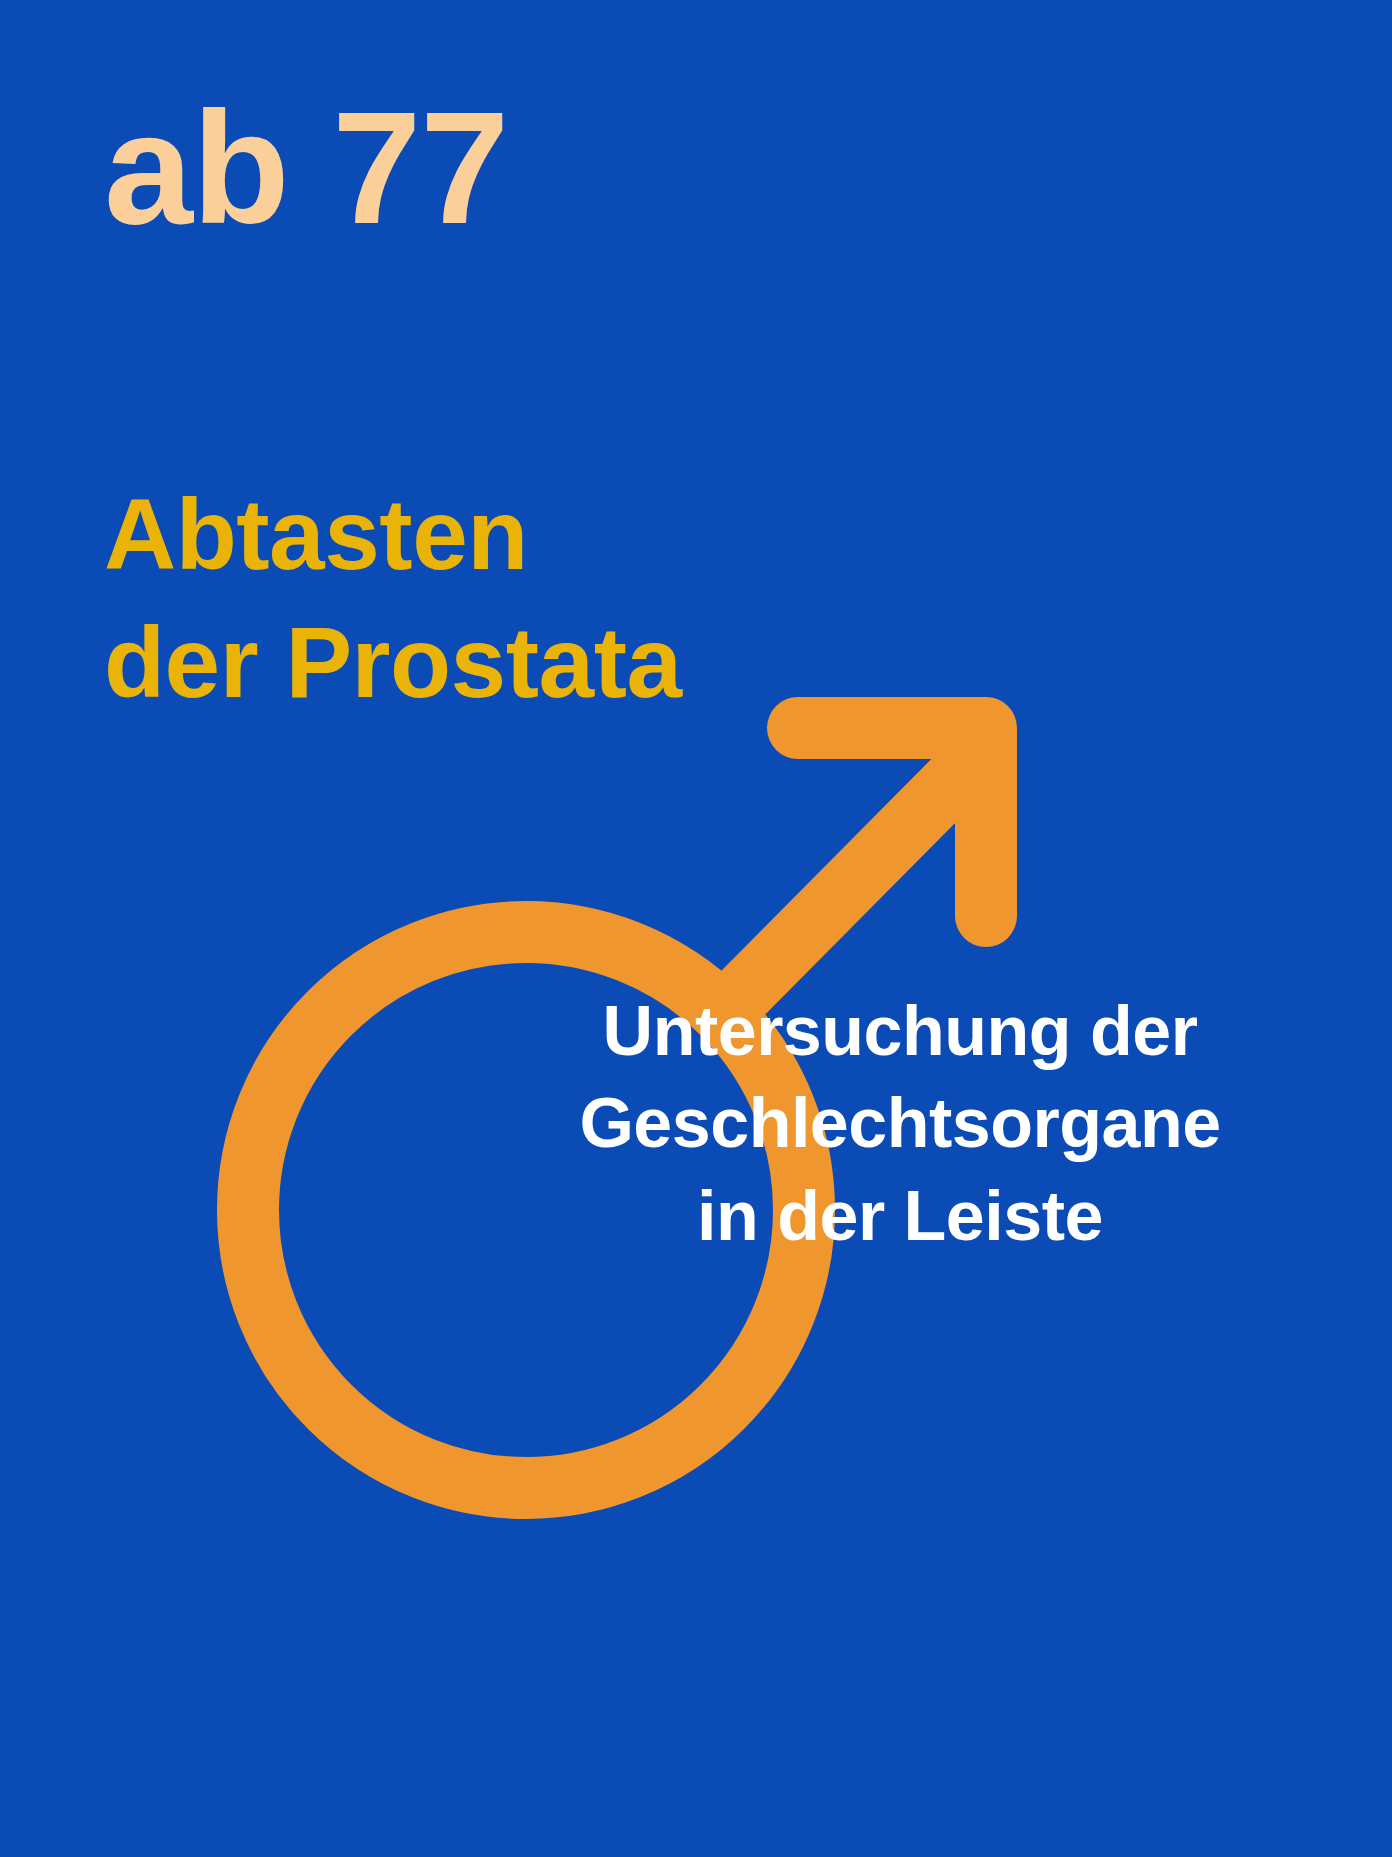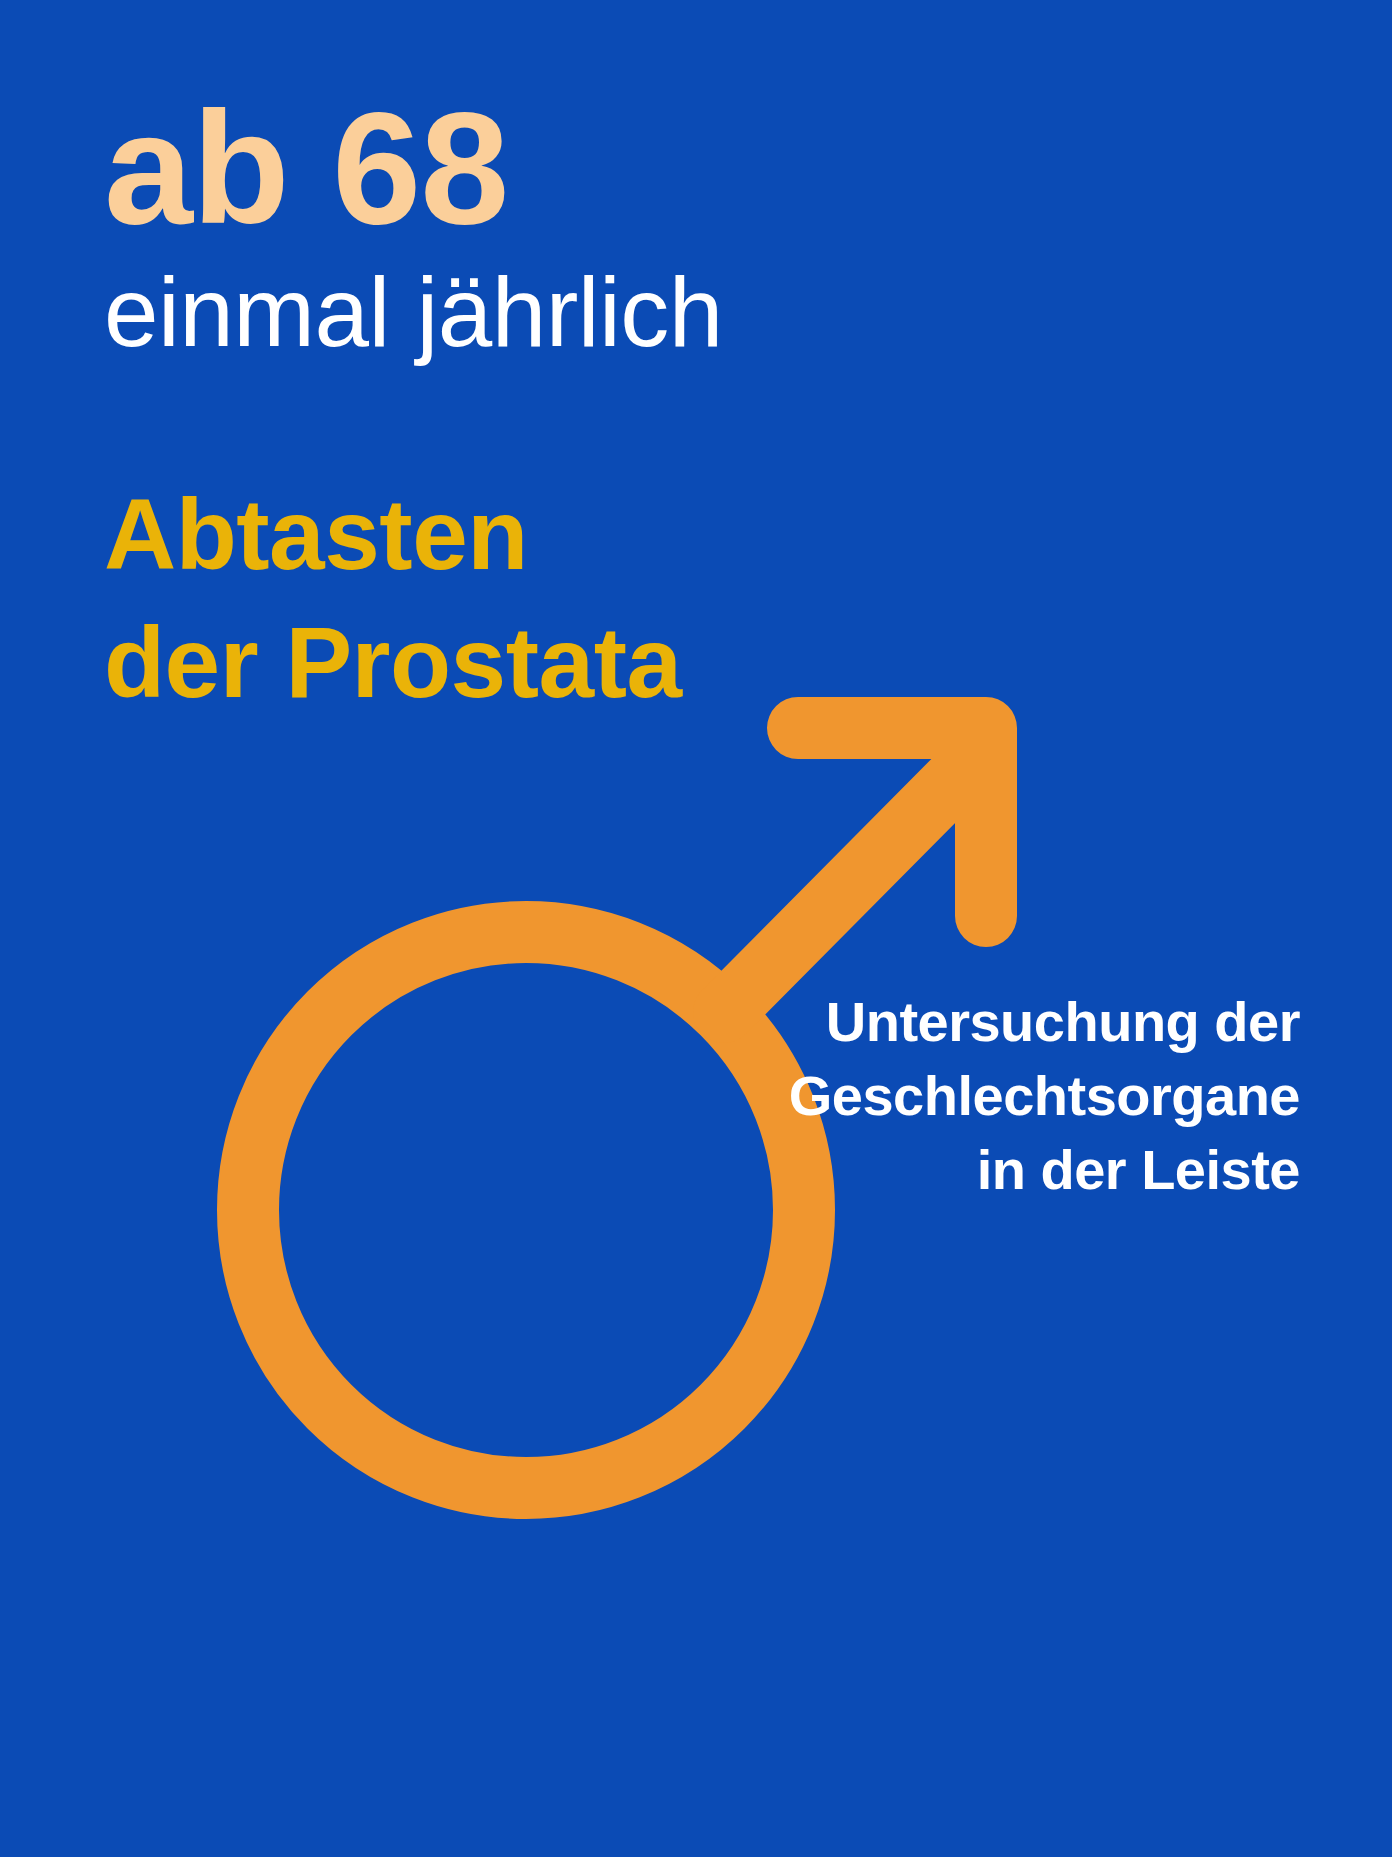--- a/index.html
+++ b/index.html
@@ -91,7 +91,7 @@
 <div class="poster">
 
   <div class="headline-block">
-    <div class="age-line">ab 68</div>
+    <div class="age-line">ab 77</div>
     <div class="freq-line">einmal jährlich</div>
   </div>
 

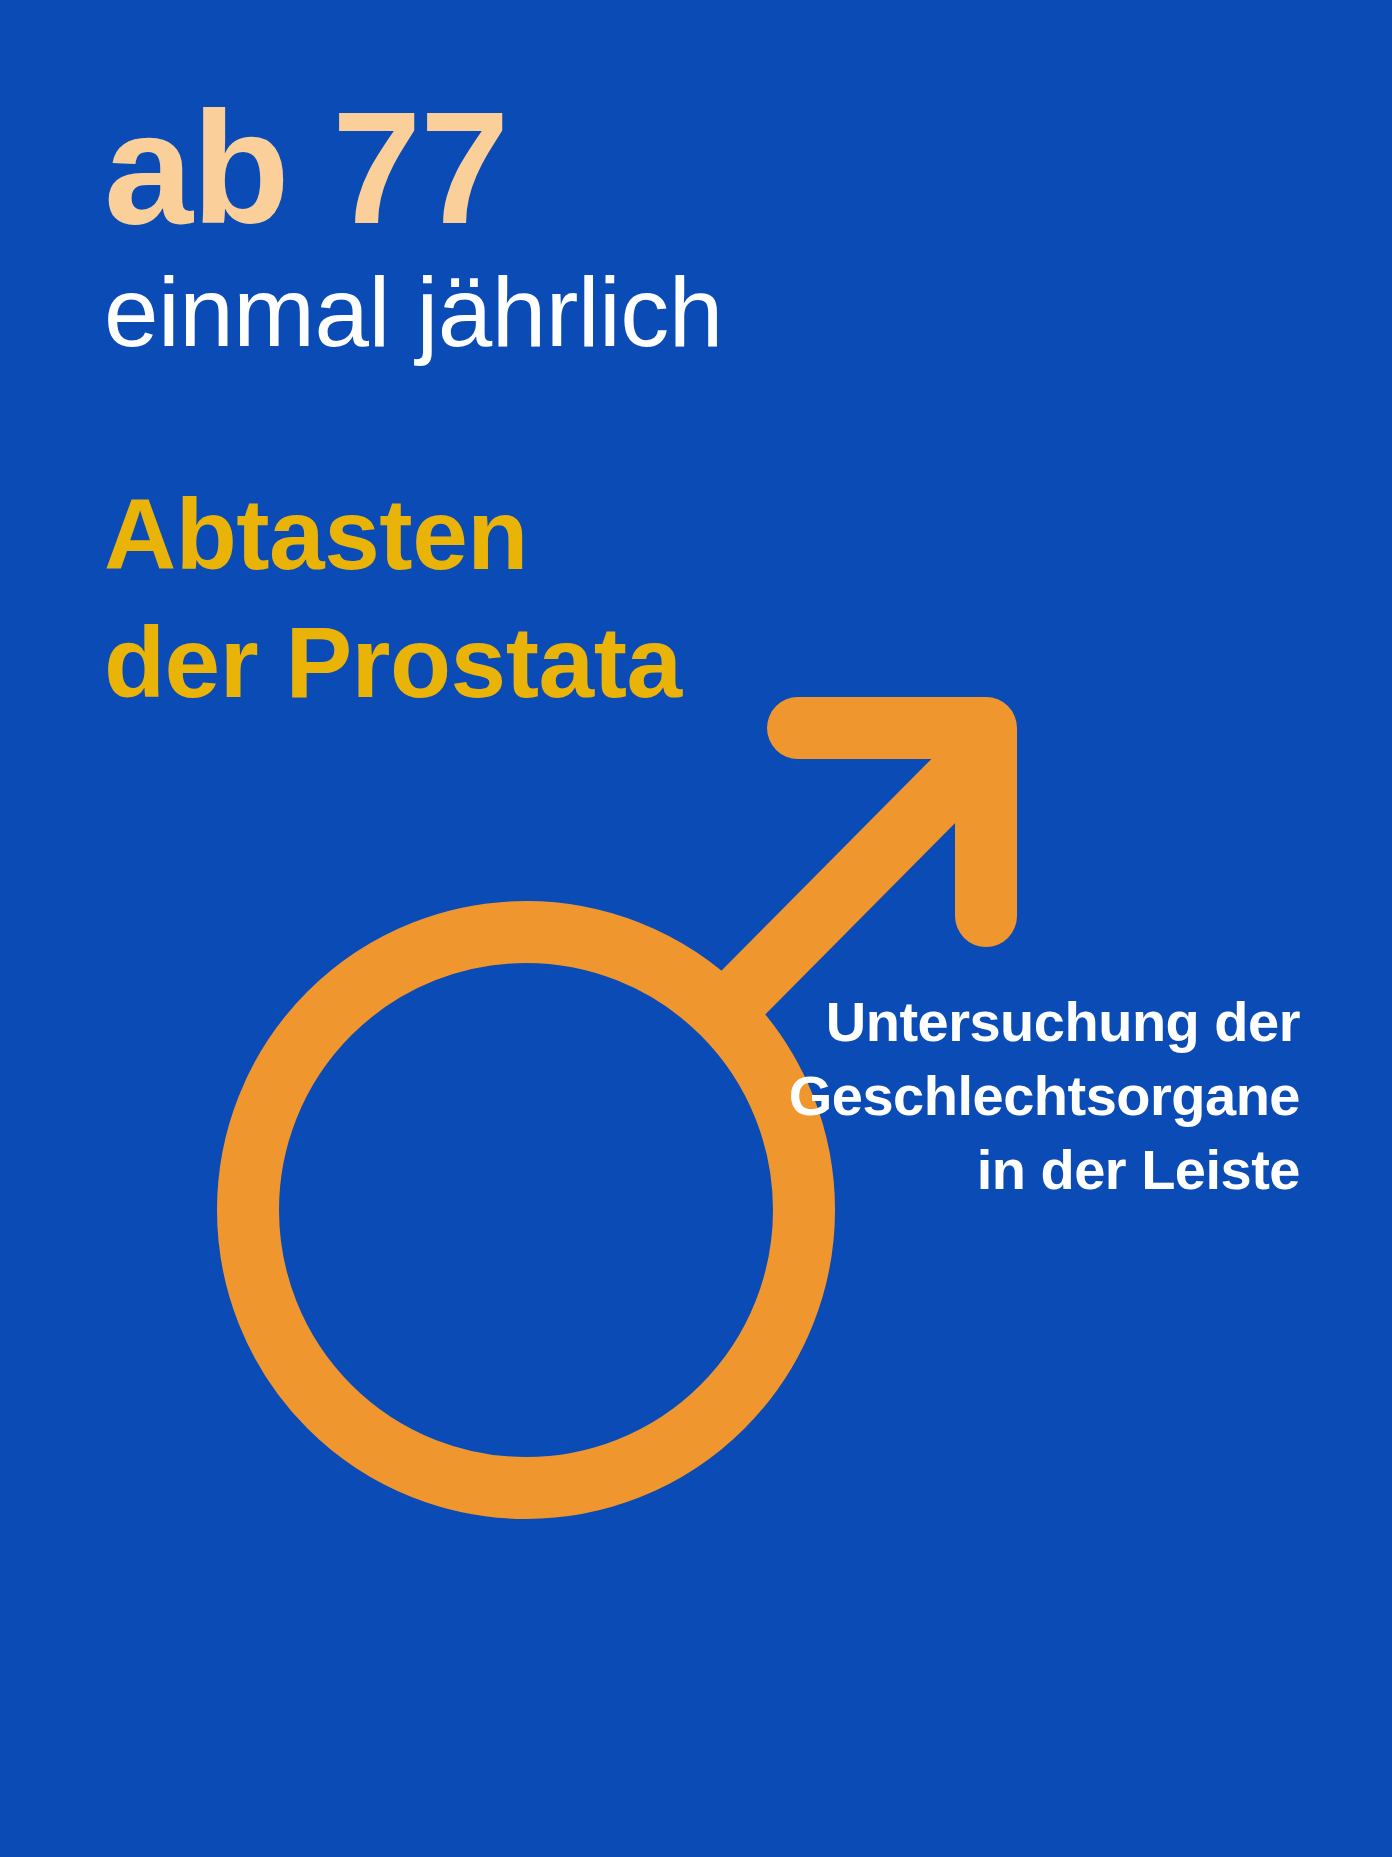--- a/index.html
+++ b/index.html
@@ -92,7 +92,6 @@
 
   <div class="headline-block">
     <div class="age-line">ab 77</div>
-    <div class="freq-line">einmal jährlich</div>
   </div>
 
   <div class="subheading-block">

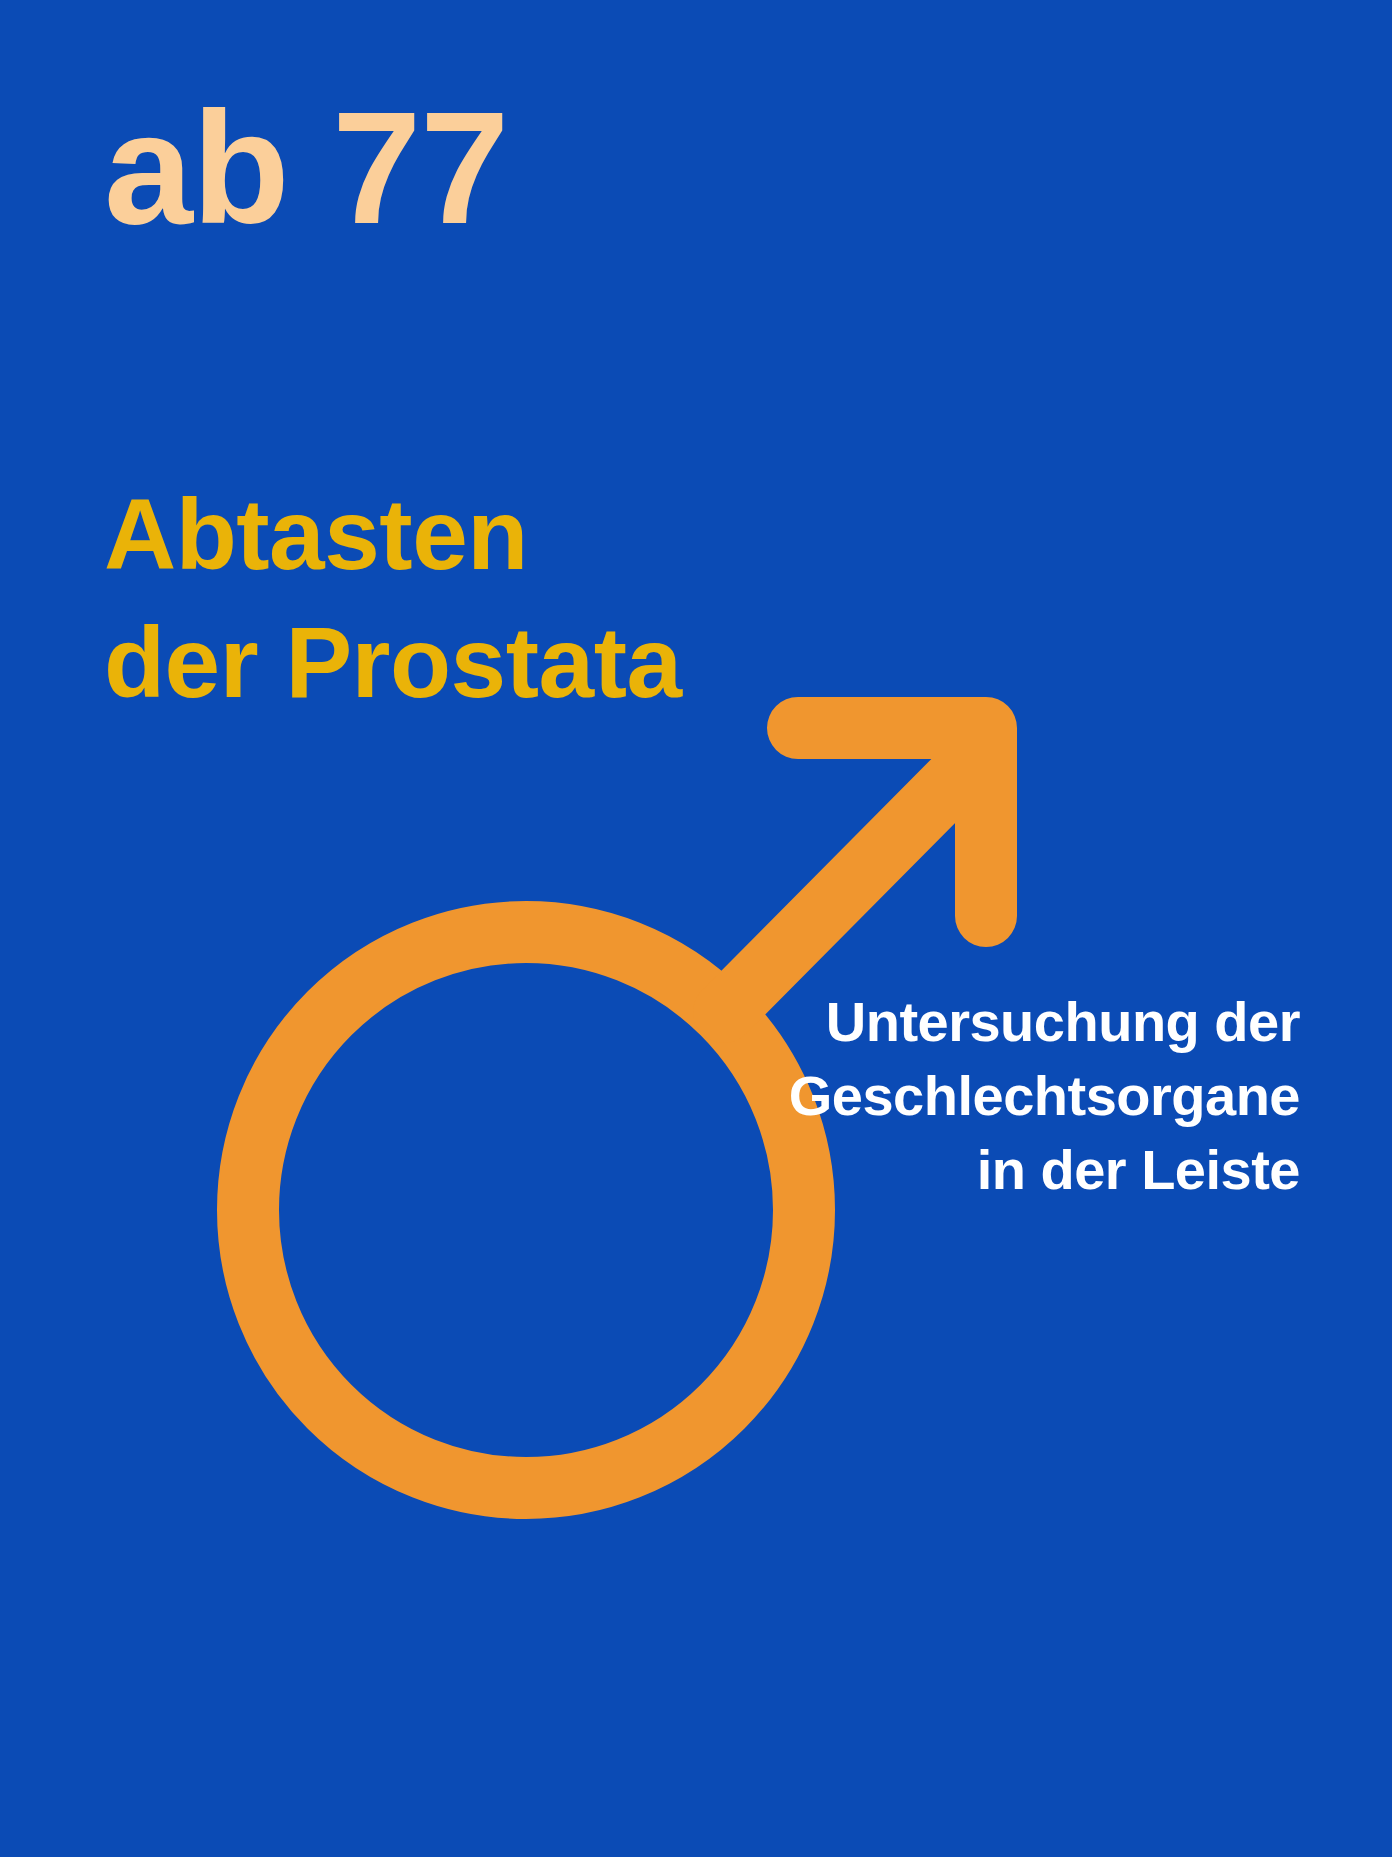--- a/index.html
+++ b/index.html
@@ -73,9 +73,9 @@
     right: 92px;
     top: 985px;
     width: 800px;
-    text-align: right;
+    text-align: center;
     color: #ffffff;
-    font-size: 56px;
+    font-size: 70px;
     font-weight: bold;
     line-height: 1.32;
     letter-spacing: -0.5px;

